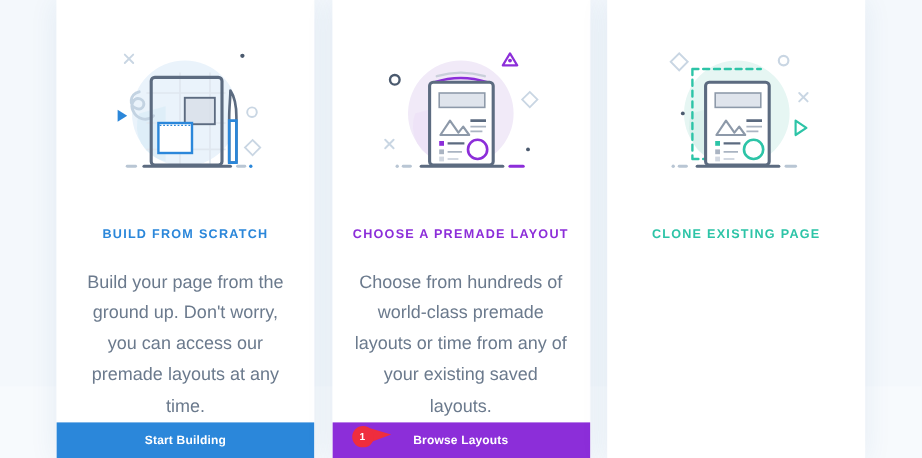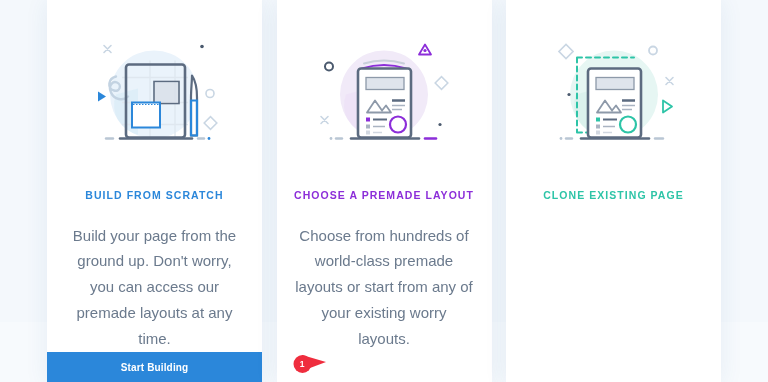--- a/index.html
+++ b/index.html
@@ -209,7 +209,7 @@
         </svg>
       </div>
       <h3 class="card-title" style="color:#8c2ed9">CHOOSE A PREMADE LAYOUT</h3>
-      <p class="card-desc">Choose from hundreds of world-class premade layouts or start from any of your existing worry layouts.</p>
+      <p class="card-desc">Choose from hundreds of world-class premade layouts or time from any of your existing saved layouts.</p>
       <div class="cursor-badge">
         <svg width="36" height="18" viewBox="0 0 36 18" xmlns="http://www.w3.org/2000/svg">
           <path d="M9 0 L33 7 L9 16 Z" fill="#ef2d3e"></path>

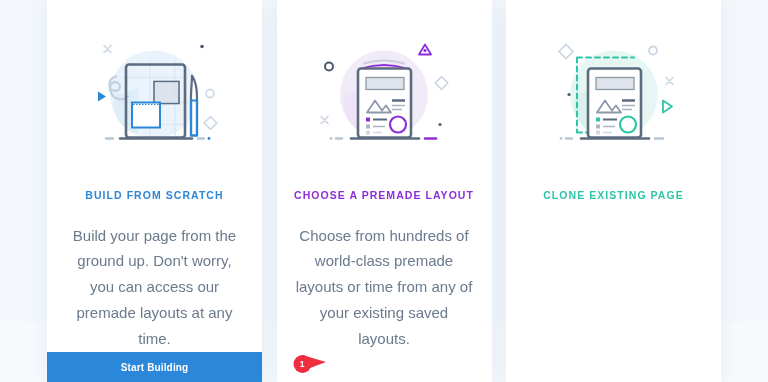--- a/index.html
+++ b/index.html
@@ -210,6 +210,7 @@
       </div>
       <h3 class="card-title" style="color:#8c2ed9">CHOOSE A PREMADE LAYOUT</h3>
       <p class="card-desc">Choose from hundreds of world-class premade layouts or time from any of your existing saved layouts.</p>
+      <button class="card-btn" style="background:#8c2ed9">Browse Layouts</button>
       <div class="cursor-badge">
         <svg width="36" height="18" viewBox="0 0 36 18" xmlns="http://www.w3.org/2000/svg">
           <path d="M9 0 L33 7 L9 16 Z" fill="#ef2d3e"></path>

